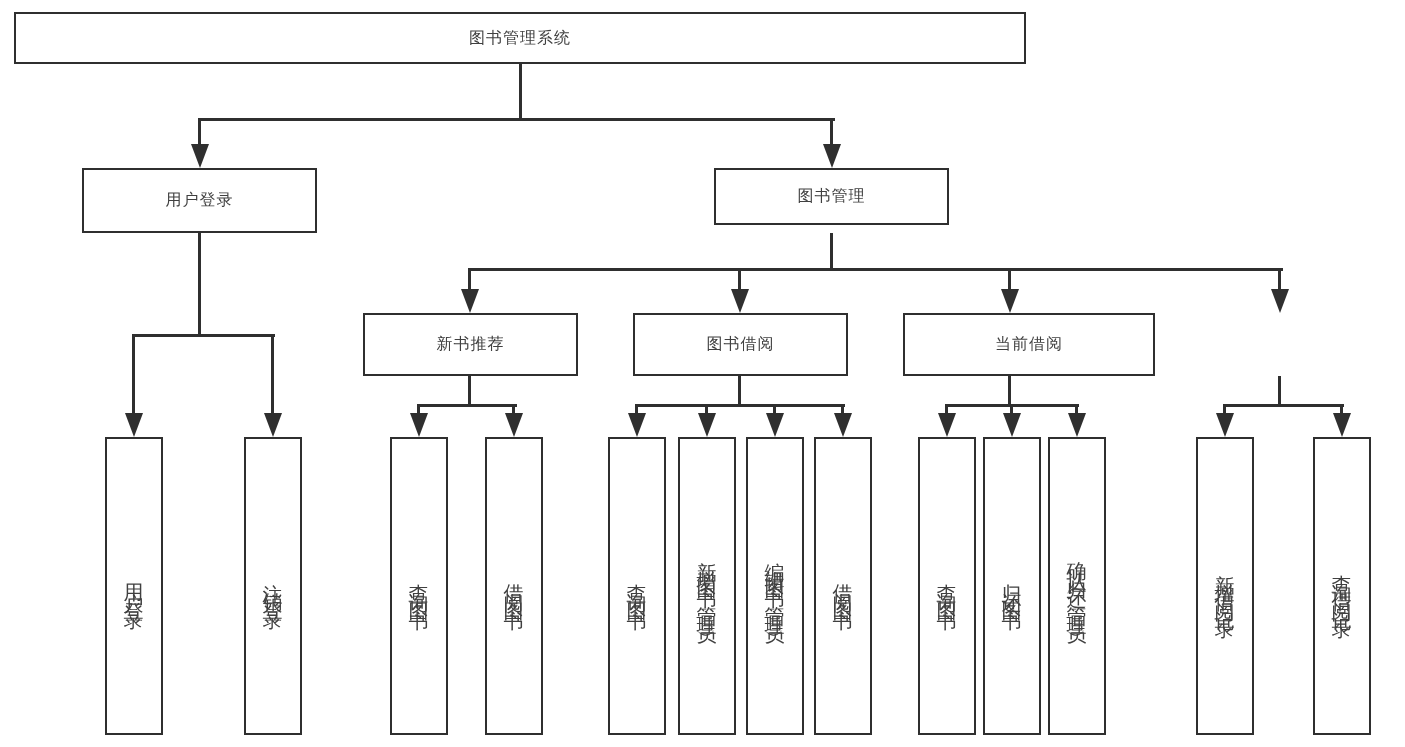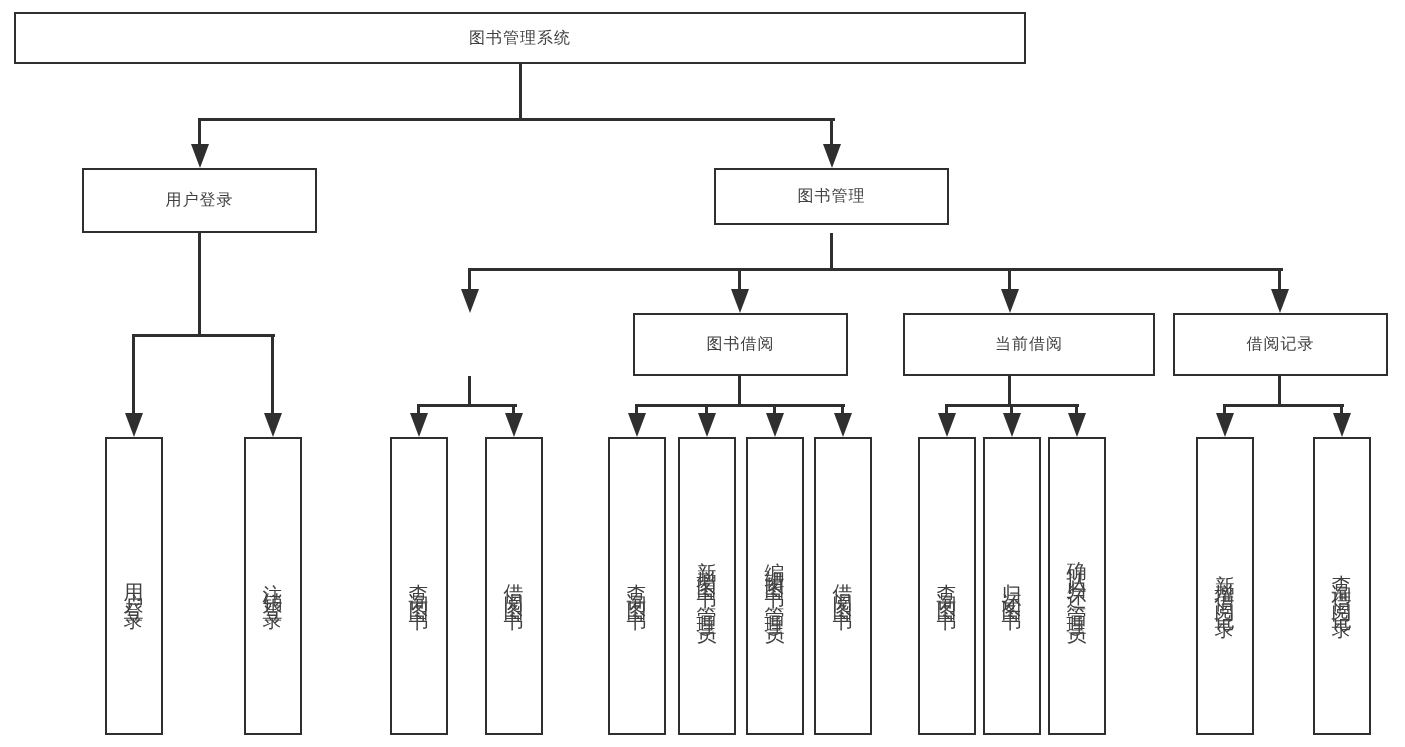--- a/index.html
+++ b/index.html
@@ -88,6 +88,7 @@
   <div class="line" style="left:1278px;top:268px;width:3px;height:23px"></div>
   <div class="arrow" style="left:1271px;top:289px"></div>
 
+  <div class="node h" style="left:363px;top:313px;width:215px;height:63px">新书推荐</div>
   <div class="node h" style="left:633px;top:313px;width:215px;height:63px">图书借阅</div>
   <div class="node h" style="left:903px;top:313px;width:252px;height:63px">当前借阅</div>
   <div class="node h" style="left:1173px;top:313px;width:215px;height:63px">借阅记录</div>

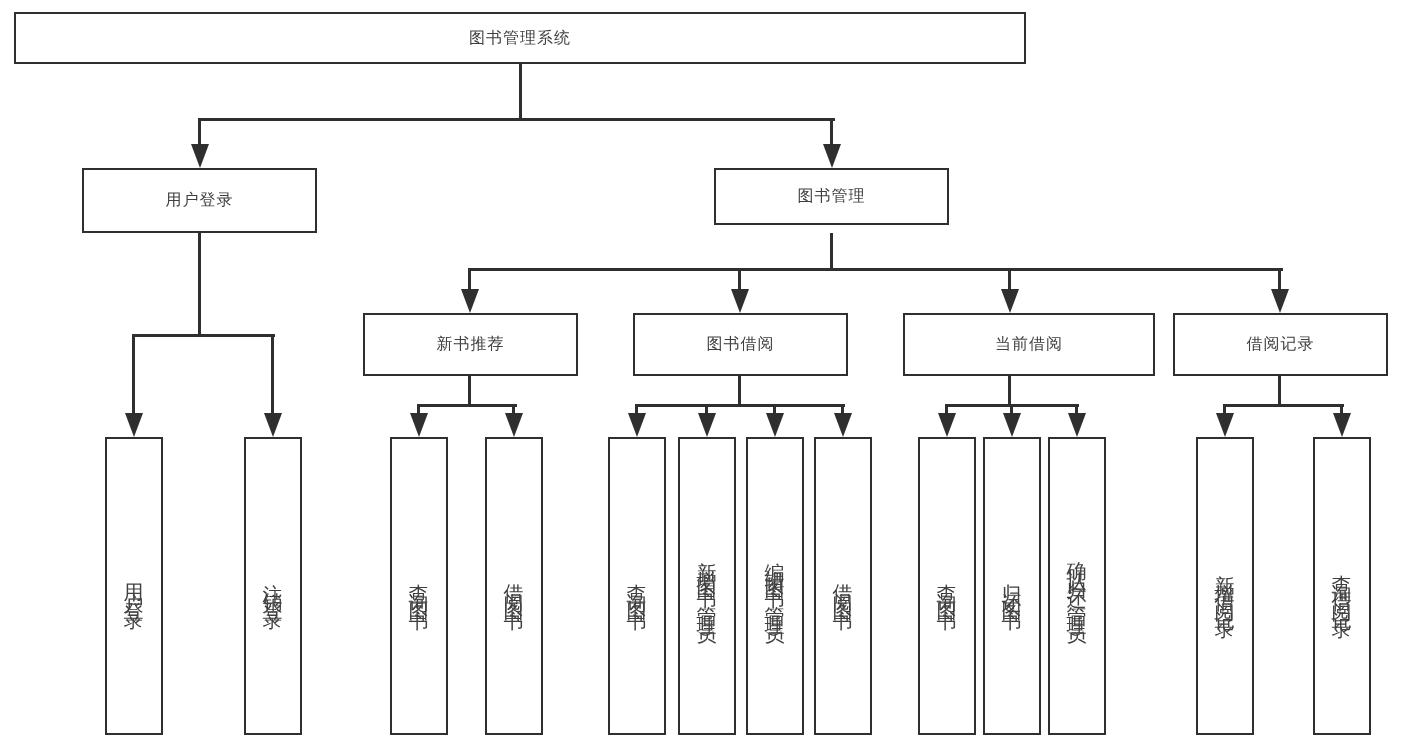--- a/index.html
+++ b/index.html
@@ -91,7 +91,6 @@
   <div class="node h" style="left:363px;top:313px;width:215px;height:63px">新书推荐</div>
   <div class="node h" style="left:633px;top:313px;width:215px;height:63px">图书借阅</div>
   <div class="node h" style="left:903px;top:313px;width:252px;height:63px">当前借阅</div>
-  <div class="node h" style="left:1173px;top:313px;width:215px;height:63px">借阅记录</div>
 
   <div class="line" style="left:468px;top:376px;width:3px;height:30px"></div>
   <div class="line" style="left:417px;top:404px;width:100px;height:3px"></div>

